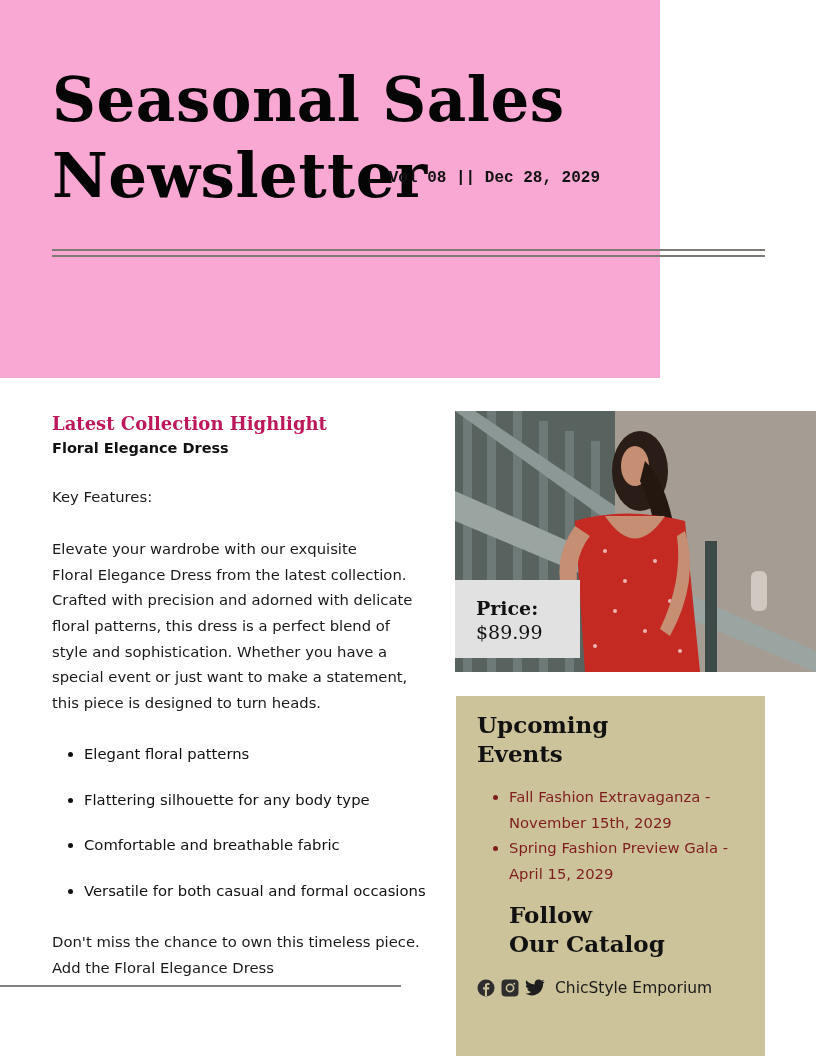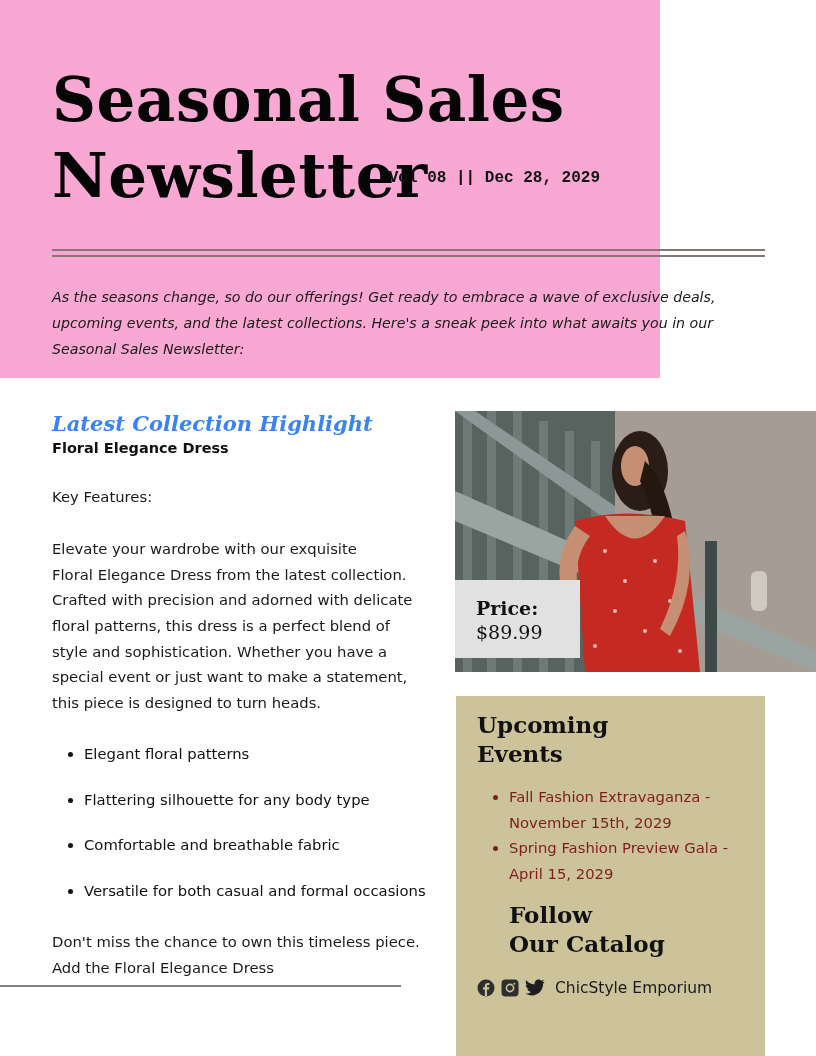--- a/index.html
+++ b/index.html
@@ -43,7 +43,6 @@
   <h1 class="title">Seasonal Sales Newsletter</h1>
   <div class="volume">Vol 08 || Dec 28, 2029</div>
   <div class="rule-double"></div>
-  <p class="intro">As the seasons change, so do our offerings! Get ready to embrace a wave of exclusive deals, upcoming events, and the latest collections. Here's a sneak peek into what awaits you in our Seasonal Sales Newsletter:</p>
 </div>
 
 <div class="left-col">

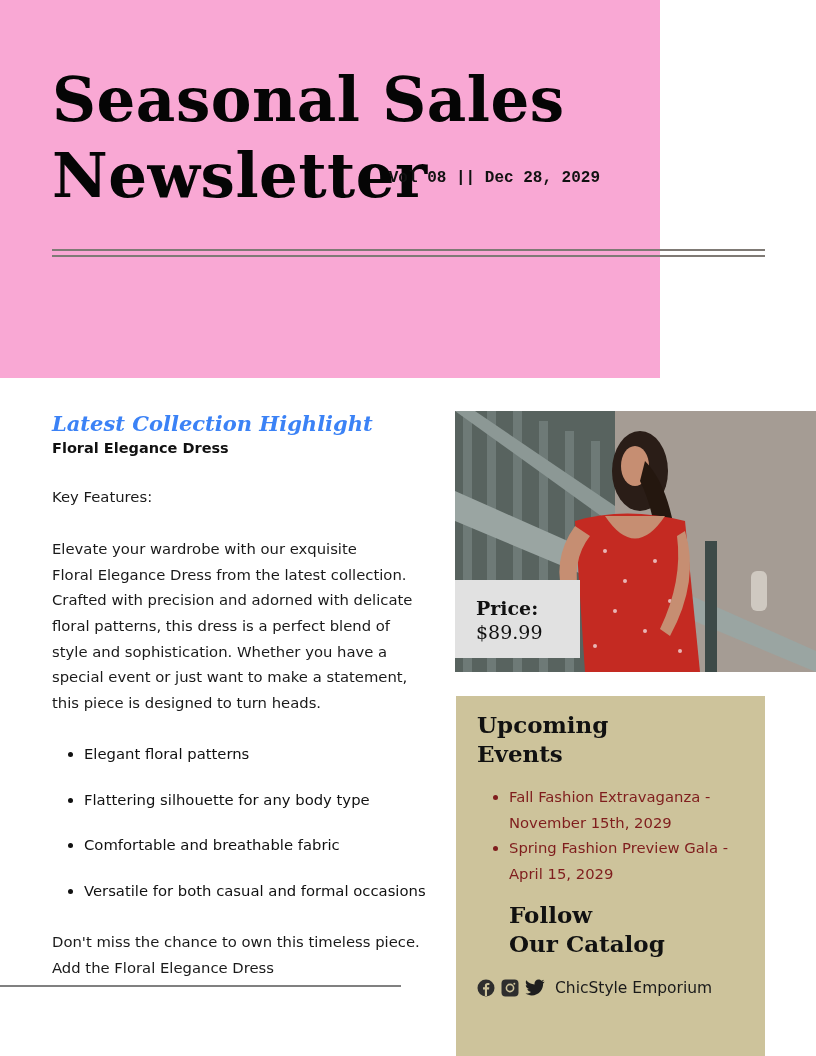--- a/index.html
+++ b/index.html
@@ -13,7 +13,7 @@
   .intro { position: absolute; left: 52px; top: 284px; width: 680px; font-family: "DejaVu Sans", sans-serif; font-style: italic; font-size: 14.2px; line-height: 26px; color: #1a1a1a; }
 
   .left-col { position: absolute; left: 52px; top: 410px; width: 390px; }
-  .section-title { font-family: "DejaVu Serif", serif; font-weight: bold; font-size: 21px; color: #3b82f6; line-height: 28px; font-style: italic; }
+  .section-title { font-family: "DejaVu Serif", serif; font-weight: bold; font-size: 18px; color: #be185d; line-height: 28px; }
   .product-name { margin-top: 0; font-weight: bold; font-size: 14.5px; line-height: 20px; }
   .body-text { font-size: 14.8px; line-height: 25.6px; color: #1a1a1a; }
   .desc { margin-top: 27px; white-space: pre-line; }

